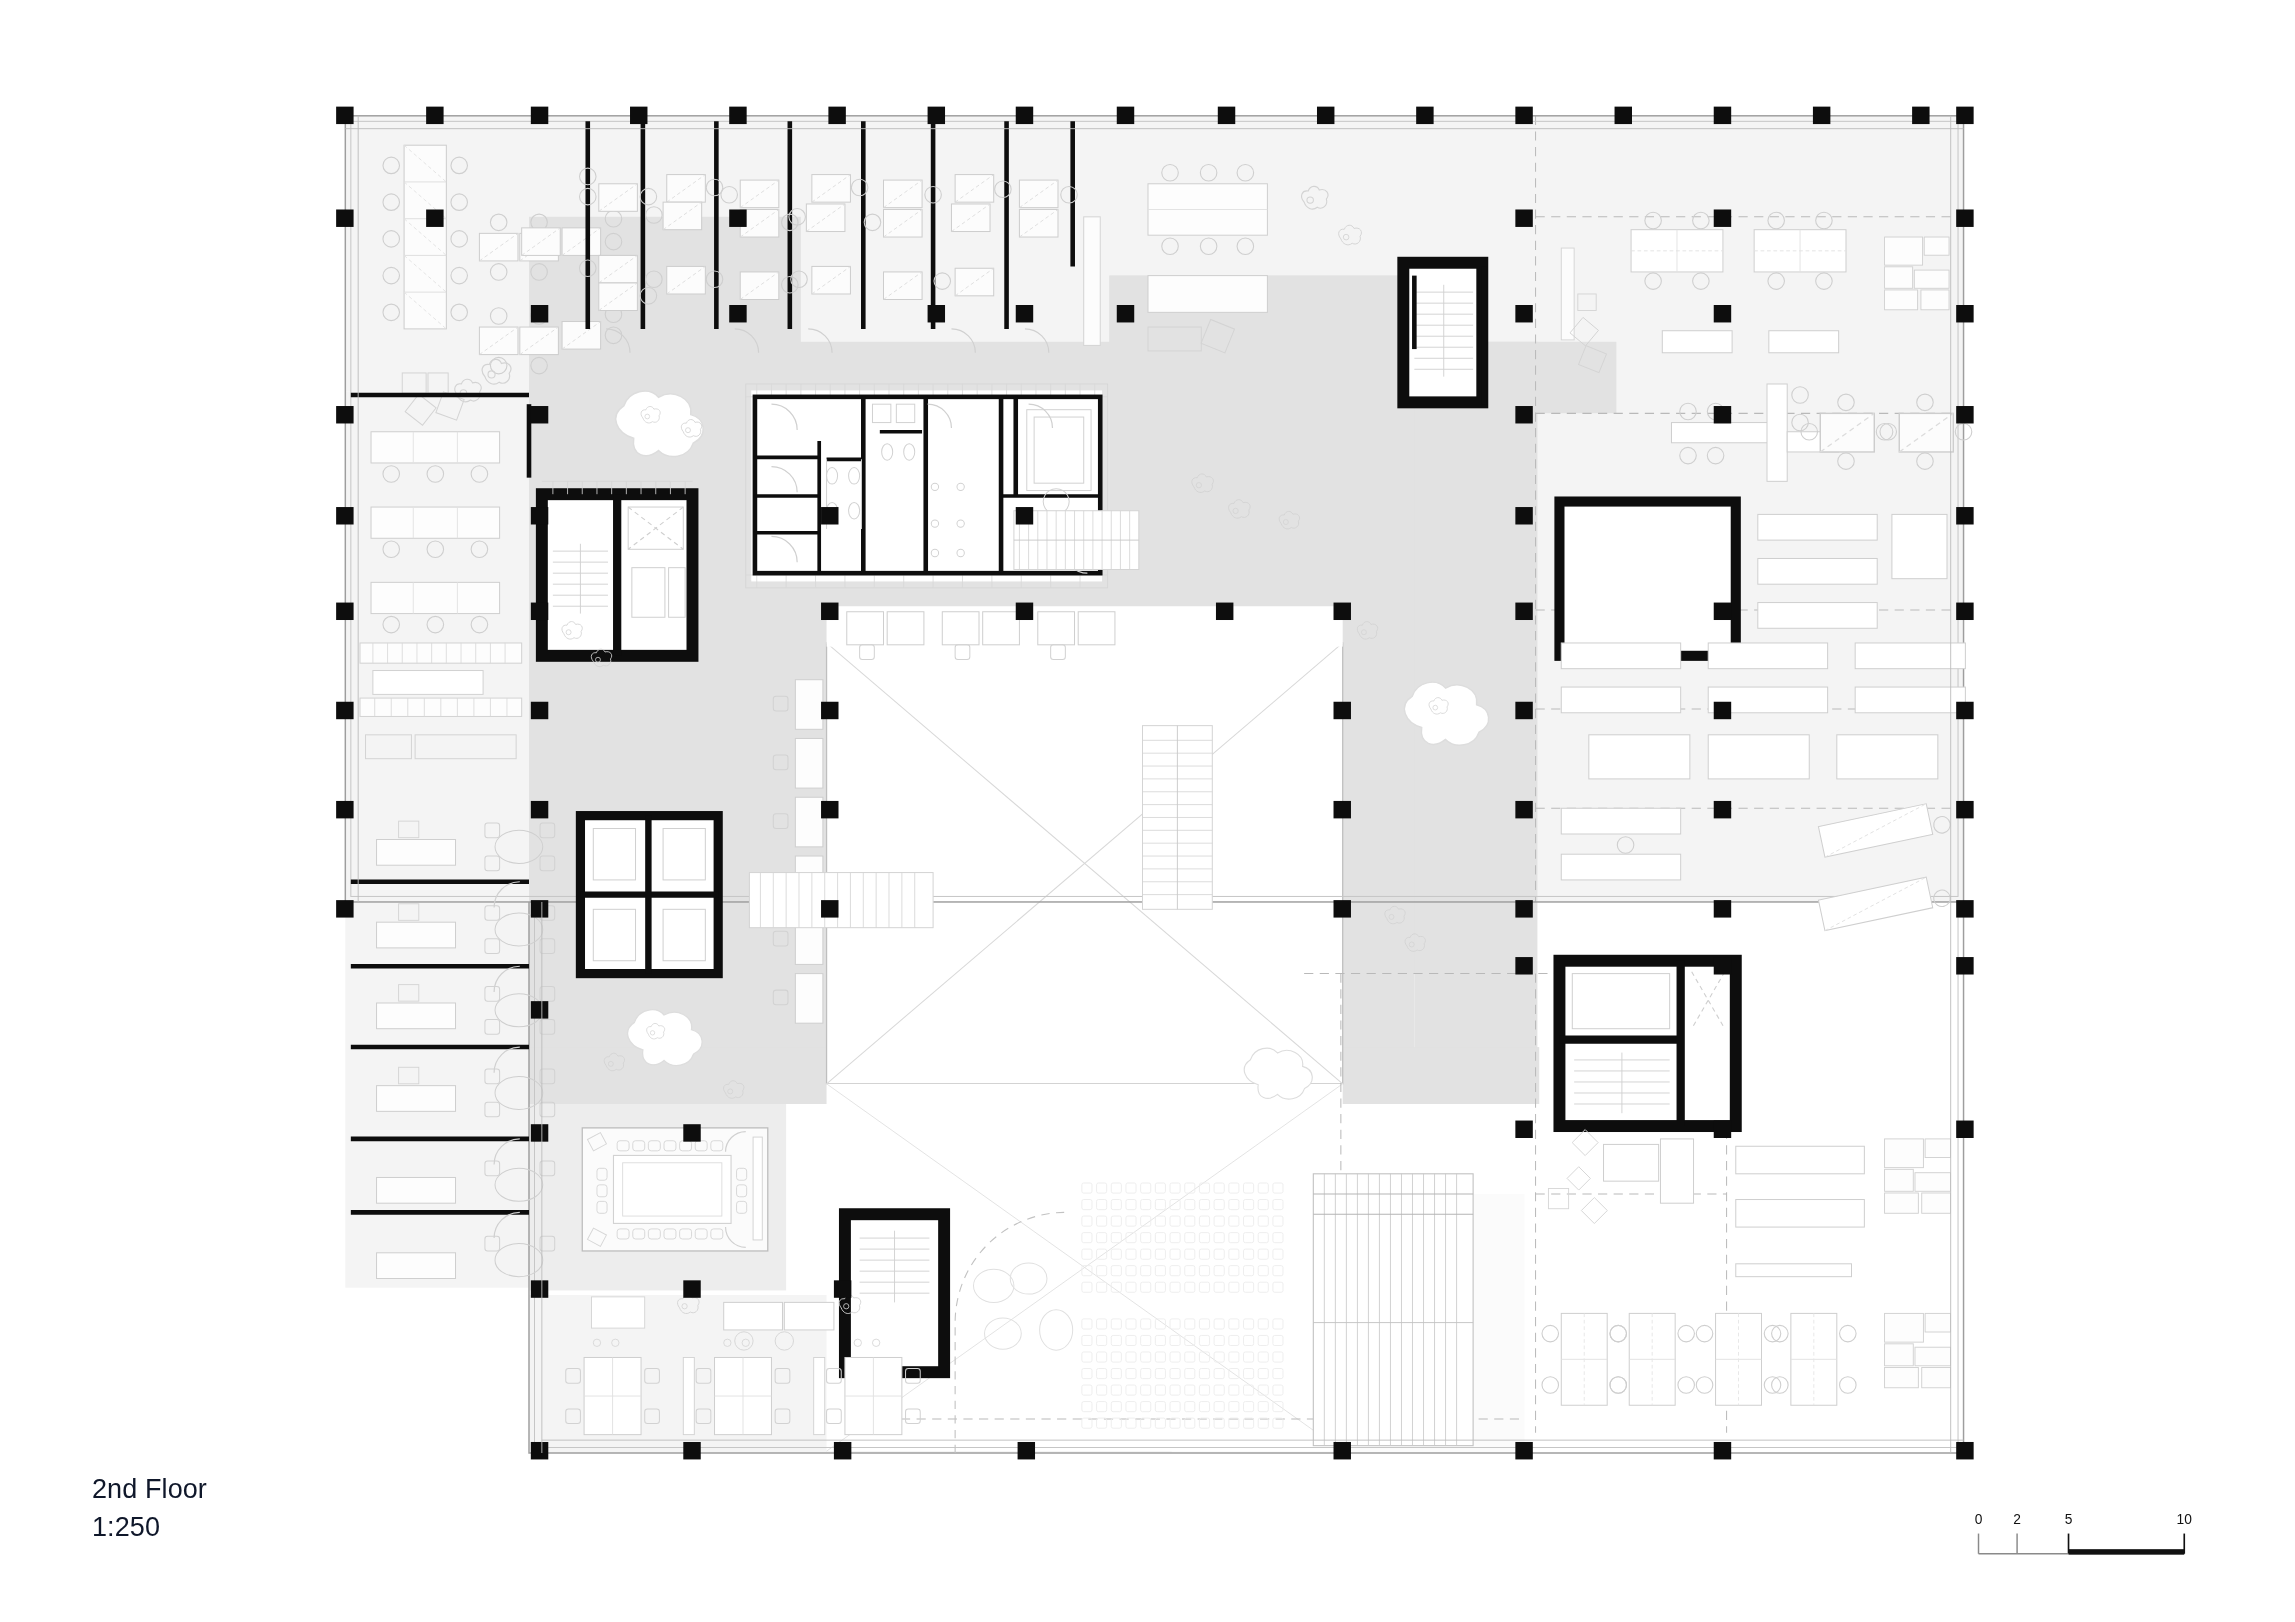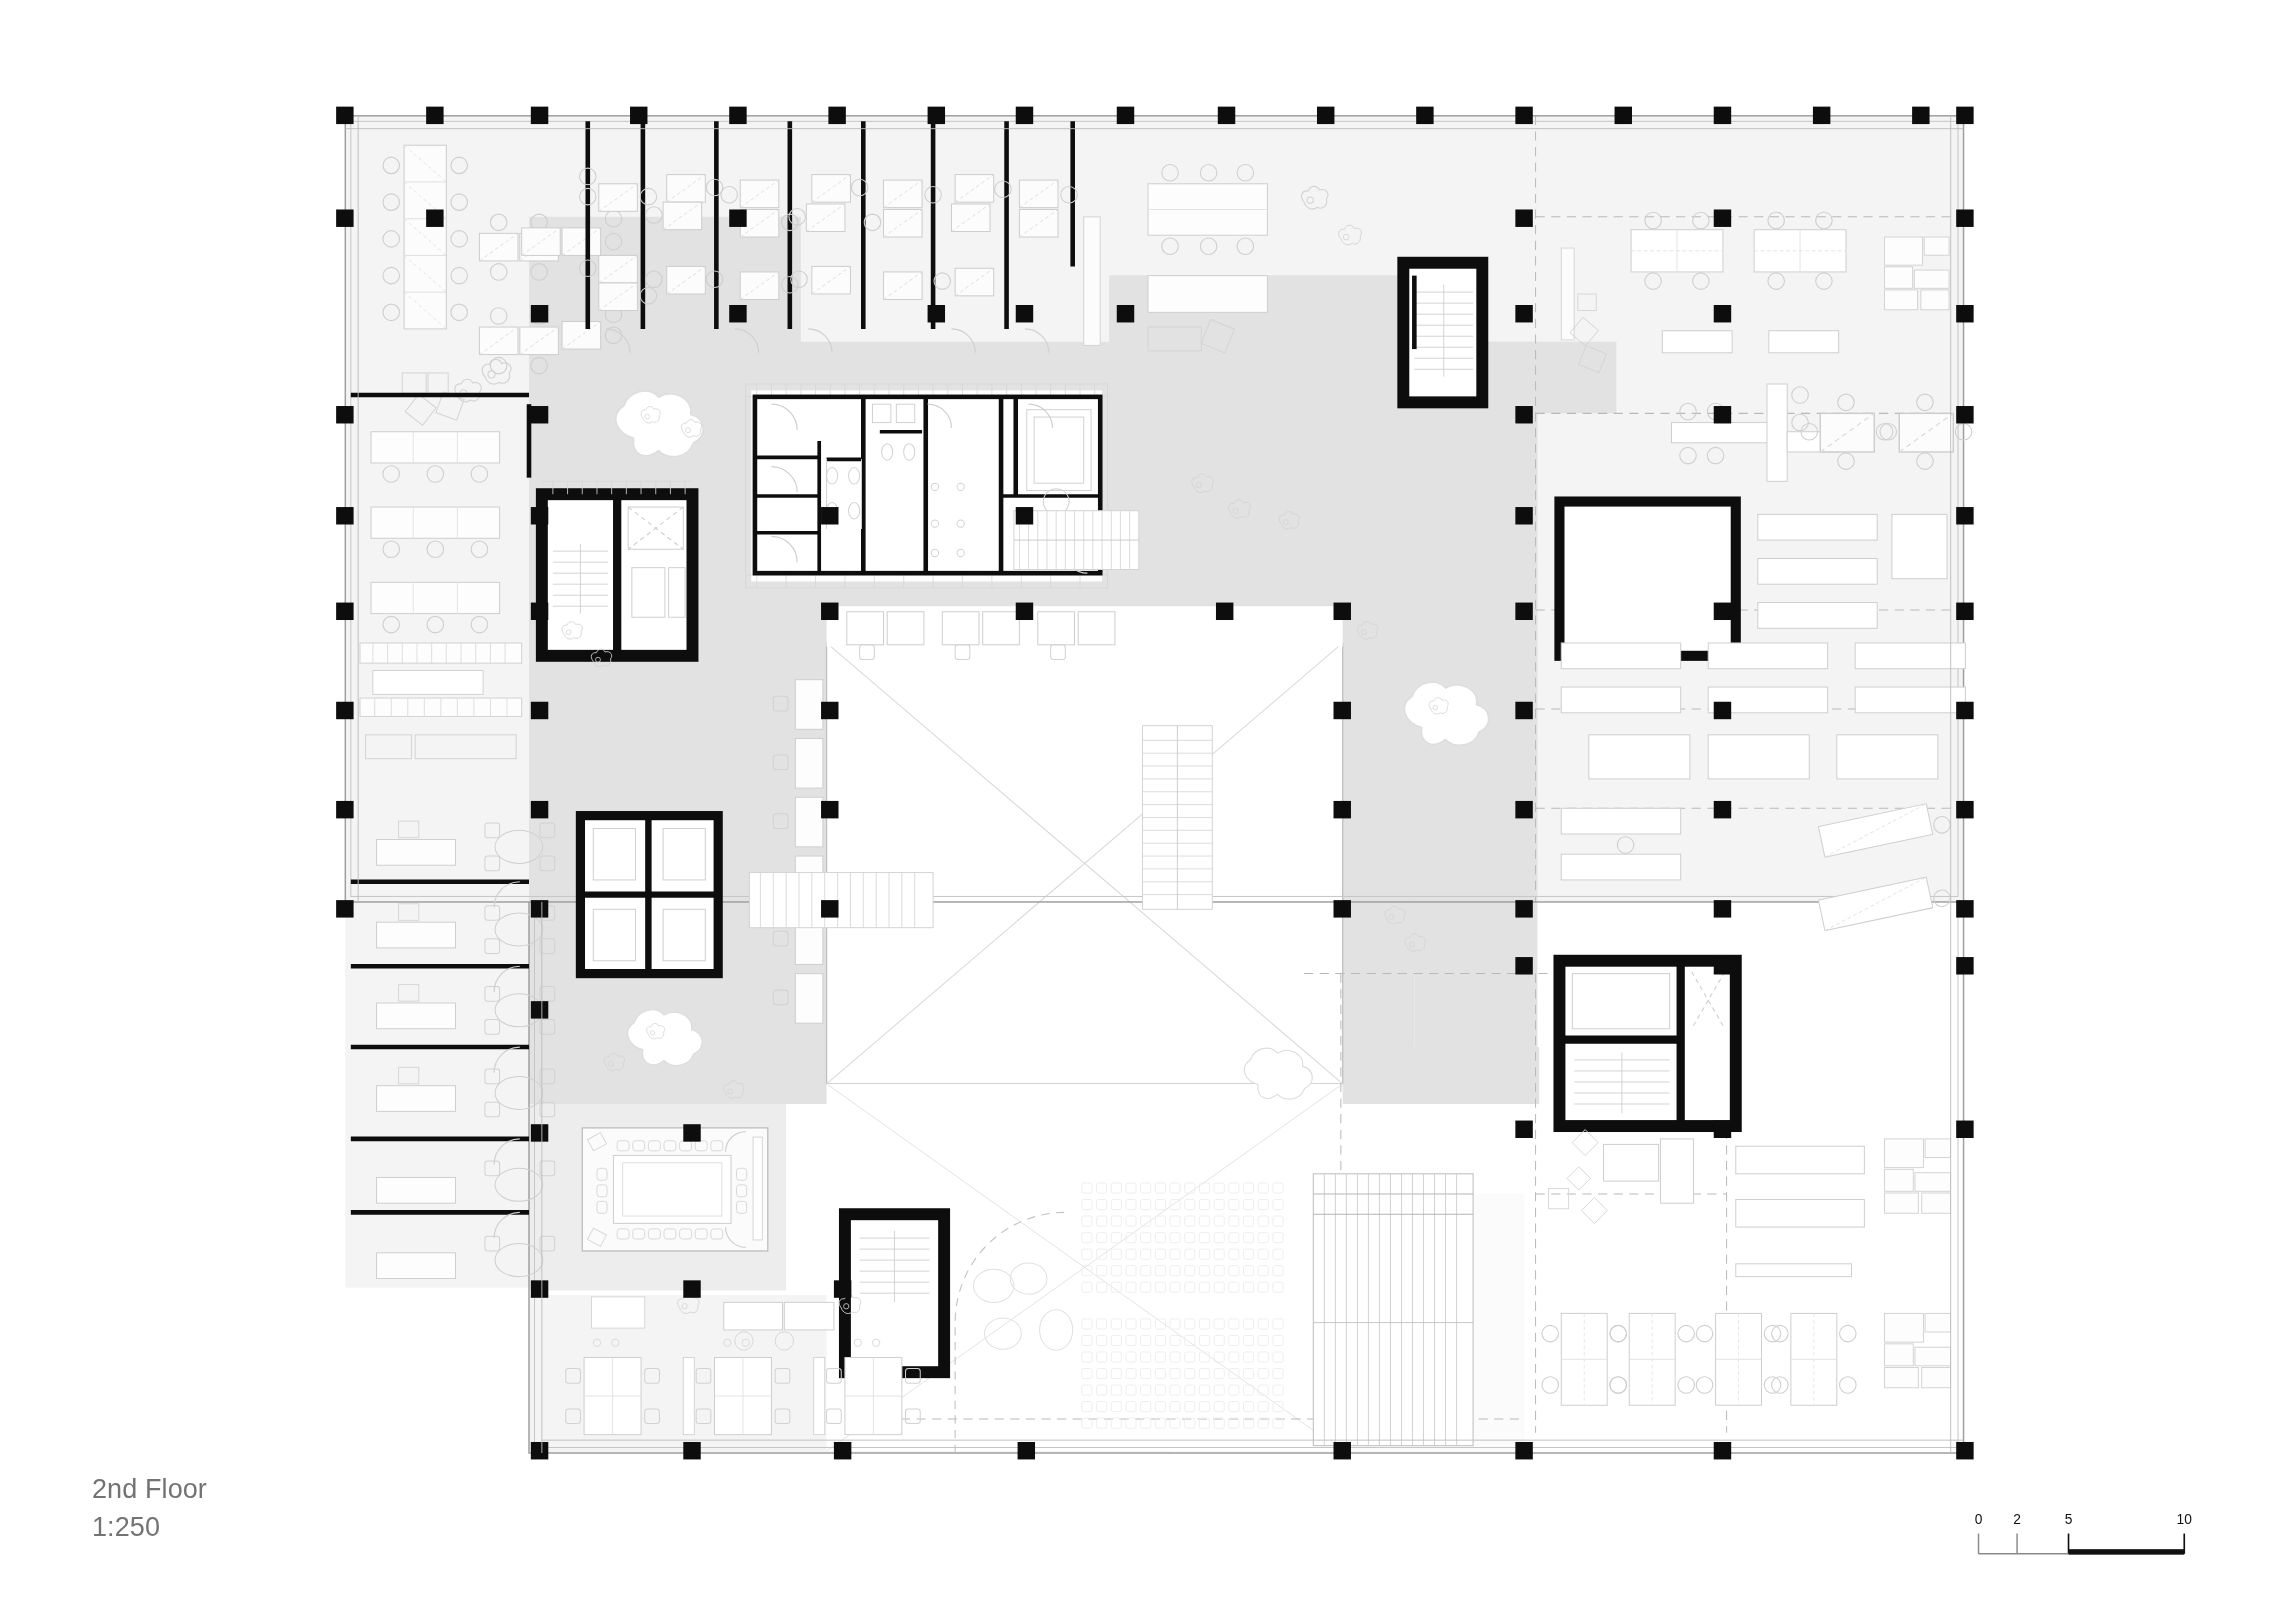--- a/index.html
+++ b/index.html
@@ -22,7 +22,7 @@
   .caption-line{
     font-size:27px;
     letter-spacing:0.1px;
-    color:#737373;
+    color:#0f172a;
     white-space:nowrap;
   }
 

